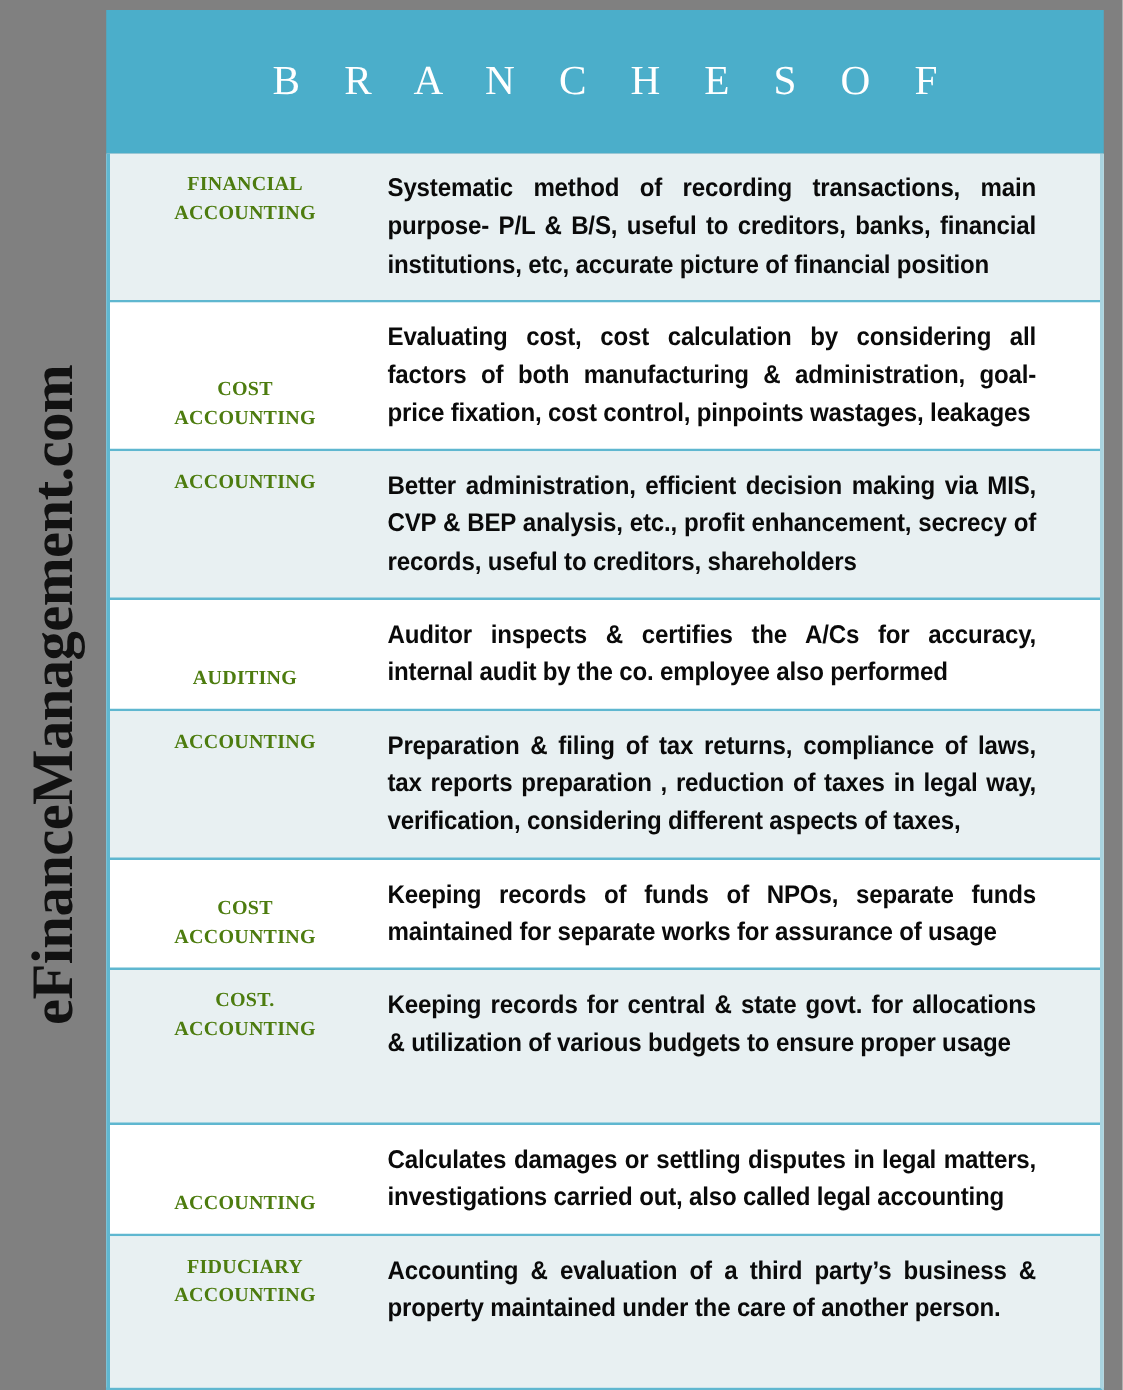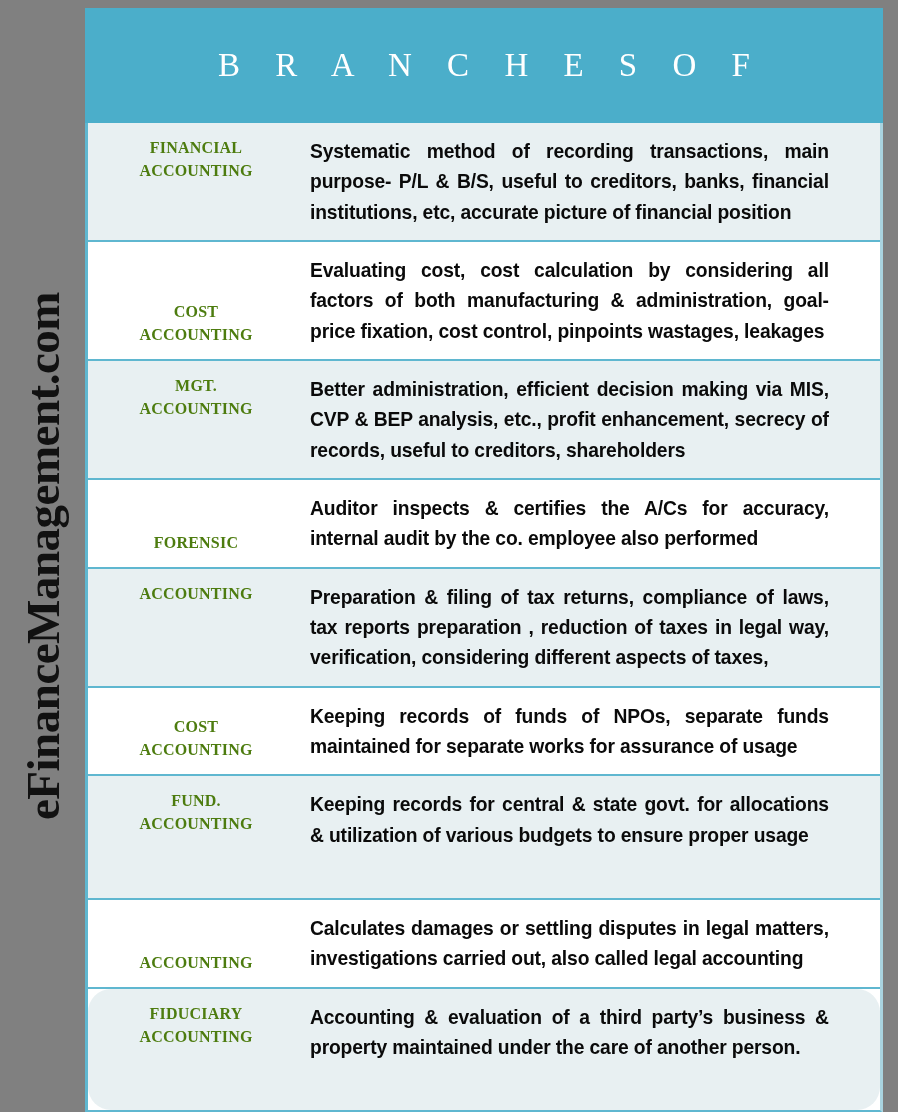--- a/index.html
+++ b/index.html
@@ -164,7 +164,6 @@
         </div>
         <div class="row shade">
           <div class="row-label">
-            <div>MGT.</div>
             <div>ACCOUNTING</div>
           </div>
           <div class="row-desc">Better administration, efficient decision making via MIS, CVP &amp; BEP analysis, etc., profit enhancement, secrecy of records, useful to creditors, shareholders</div>

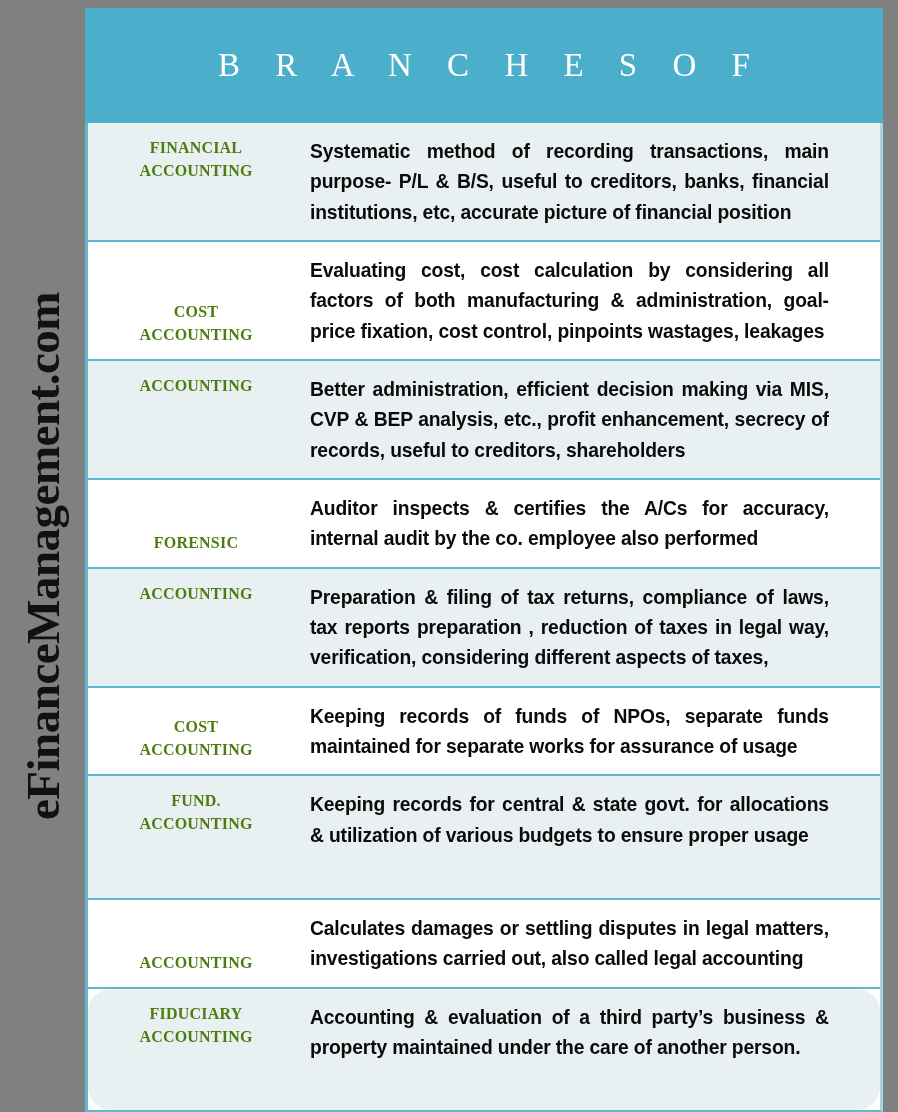--- a/index.html
+++ b/index.html
@@ -170,7 +170,7 @@
         </div>
         <div class="row plain">
           <div class="row-label">
-            <div>FORENSIC</div>
+            <div>AUDITING</div>
           </div>
           <div class="row-desc">Auditor inspects &amp; certifies the A/Cs for accuracy, internal audit by the co. employee also performed</div>
         </div>

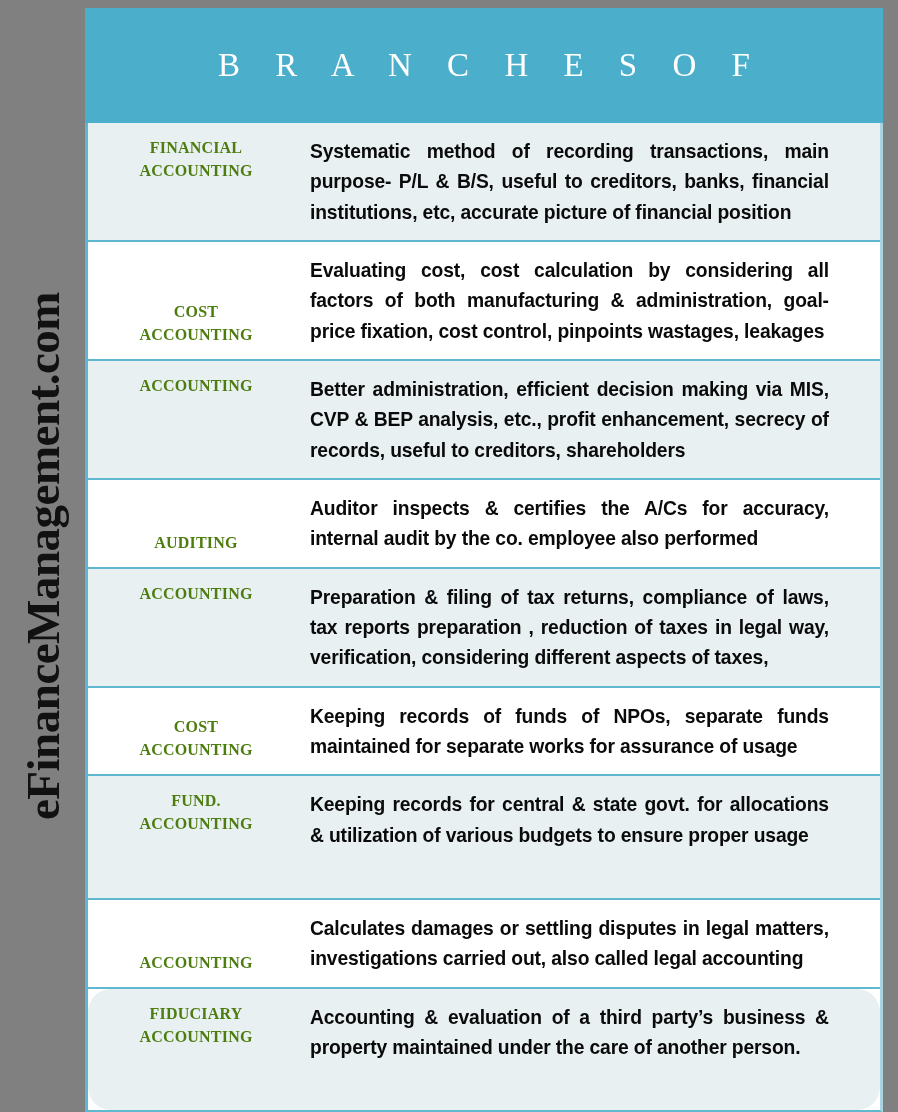--- a/index.html
+++ b/index.html
@@ -189,7 +189,7 @@
         </div>
         <div class="row shade pad-tall">
           <div class="row-label">
-            <div>FUND.</div>
+            <div>COST.</div>
             <div>ACCOUNTING</div>
           </div>
           <div class="row-desc">Keeping records for central &amp; state govt. for allocations &amp; utilization of various budgets to ensure proper usage</div>

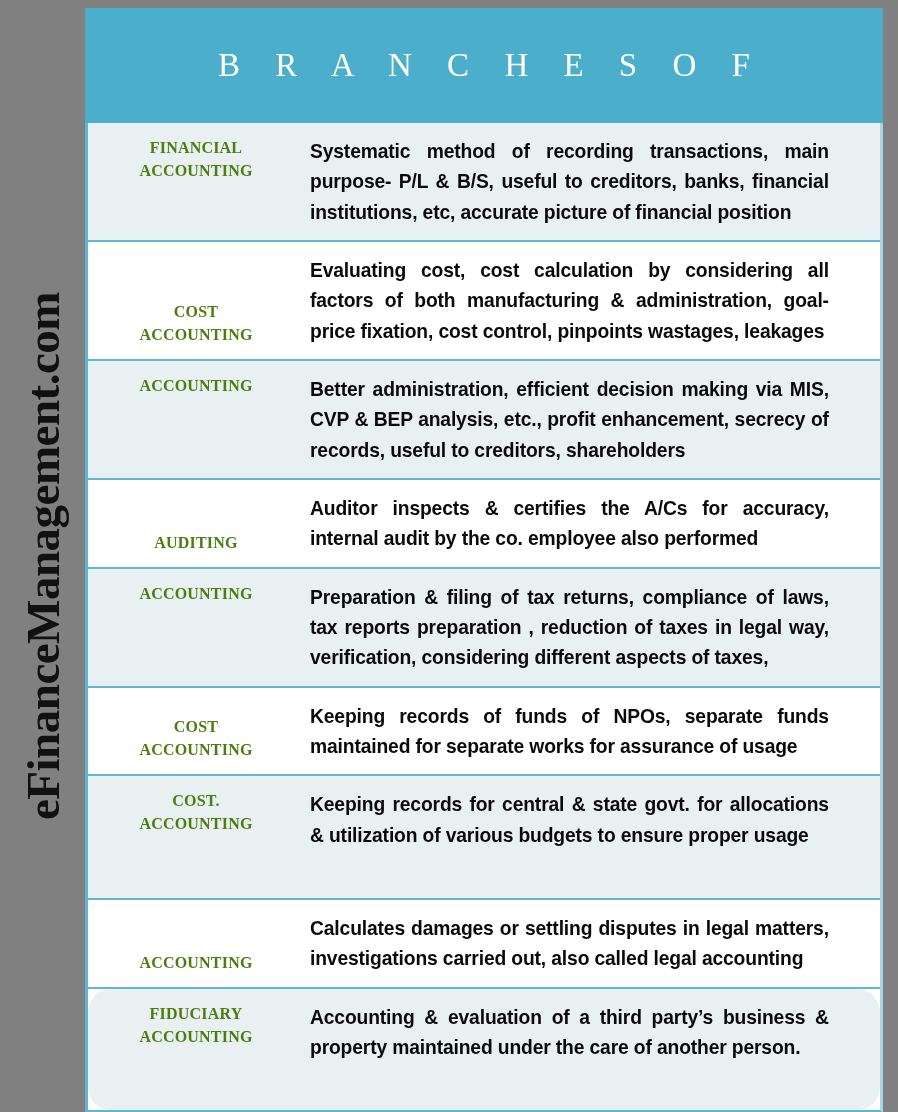--- a/index.html
+++ b/index.html
@@ -96,7 +96,7 @@
     padding: 13px 0 13px 0;
   }
 
-  .row:last-child { border-bottom: none; border-radius: 23px; }
+  .row:last-child { border-bottom: none; }
 
   .row.shade { background: #E8F0F2; }
   .row.plain { background: #FFFFFF; align-items: flex-end; }

